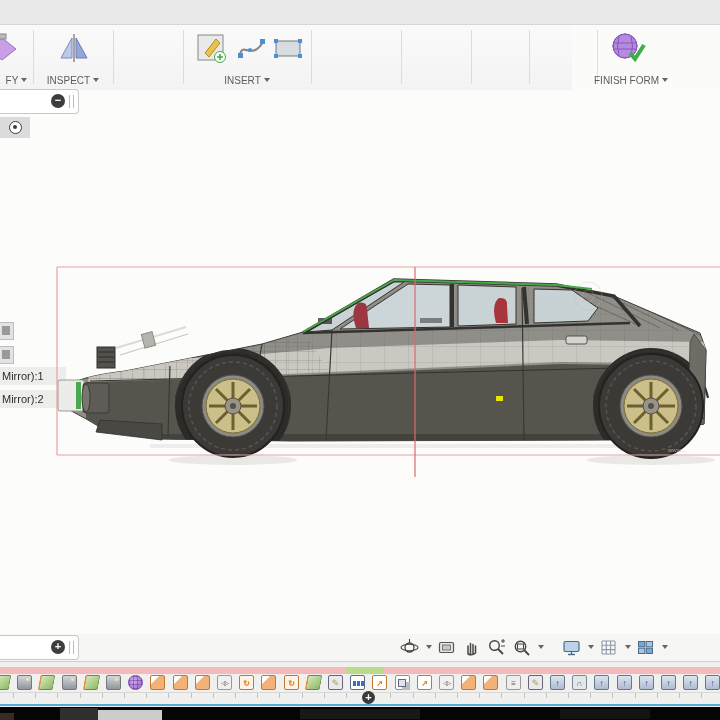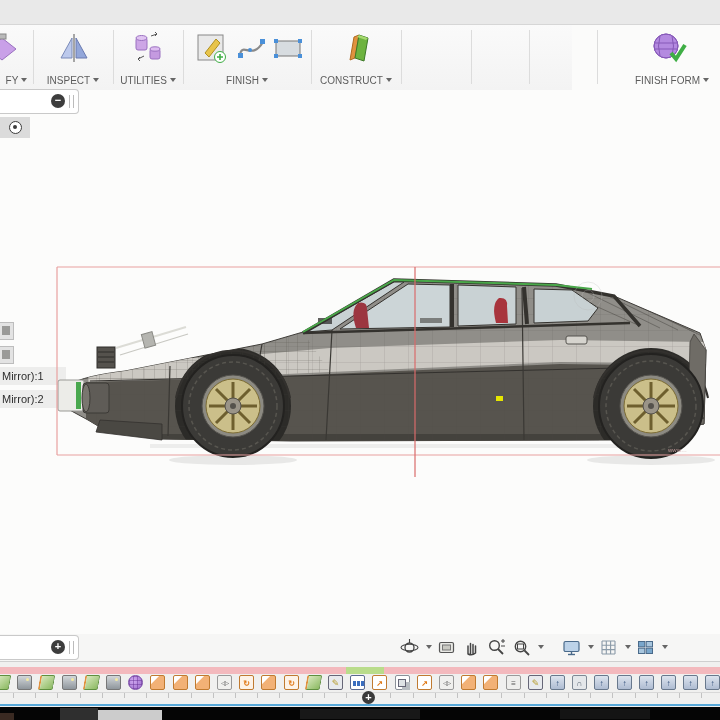--- a/index.html
+++ b/index.html
@@ -138,18 +138,6 @@
       <span class="tb-label"><span>INSPECT</span><span class="caret"></span></span>
     </div>
 
-    <div class="tb-group" style="left:116px;width:64px">
-      <span class="tb-icon" style="left:14px">
-        <svg width="36" height="36">
-          <rect x="6" y="8" width="11" height="12" rx="2" fill="#cda6e6" stroke="#9a70c0"></rect>
-          <ellipse cx="11.5" cy="8" rx="5.5" ry="2.5" fill="#e0c4f2" stroke="#9a70c0"></ellipse>
-          <rect x="20" y="19" width="10" height="10" rx="2" fill="#c49ae0" stroke="#9a70c0"></rect>
-          <ellipse cx="25" cy="19" rx="5" ry="2.2" fill="#ddbcf0" stroke="#9a70c0"></ellipse>
-          <path d="M21,6 l6,-2 m-2,-2 l2,2 -2,2 M14,26 l-6,3 m2,2 l-2,-2 2,-2" stroke="#555" fill="none"></path>
-        </svg>
-      </span>
-      <span class="tb-label"><span>UTILITIES</span><span class="caret"></span></span>
-    </div>
 
     <div class="tb-group" style="left:186px;width:122px">
       <span class="tb-icon" style="left:8px">

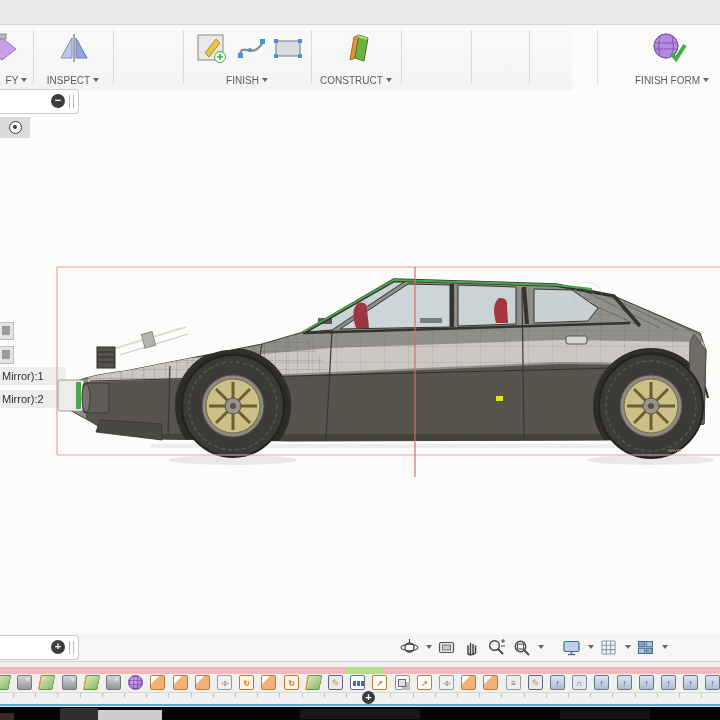--- a/index.html
+++ b/index.html
@@ -165,7 +165,7 @@
             <rect x="2" y="17" width="4" height="4" fill="#4a90d9"></rect>
           </svg>
       </span>
-      <span class="tb-label"><span>FINISH</span><span class="caret"></span></span>
+      <span class="tb-label"><span>INSERT</span><span class="caret"></span></span>
     </div>
 
     <div class="tb-group" style="left:314px;width:84px">

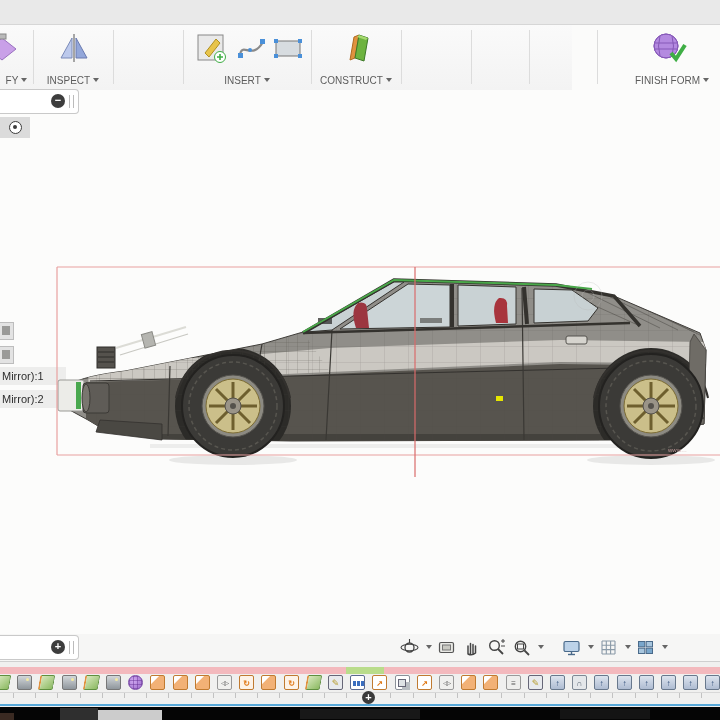--- a/index.html
+++ b/index.html
@@ -168,16 +168,6 @@
       <span class="tb-label"><span>INSERT</span><span class="caret"></span></span>
     </div>
 
-    <div class="tb-group" style="left:314px;width:84px">
-      <span class="tb-icon" style="left:28px">
-        <svg width="32" height="36">
-            <polygon points="8,30 12,7 17,5 13,28" fill="#e0923f" stroke="#b06a20"></polygon>
-        <polygon points="13,28 17,5 26,8 22,31" fill="#6db33f" stroke="#3e7a28"></polygon>
-        <polygon points="17,5 26,8 24,10 15,7" fill="#a5d86e"></polygon>
-          </svg>
-      </span>
-      <span class="tb-label"><span>CONSTRUCT</span><span class="caret"></span></span>
-    </div>
 
 
 

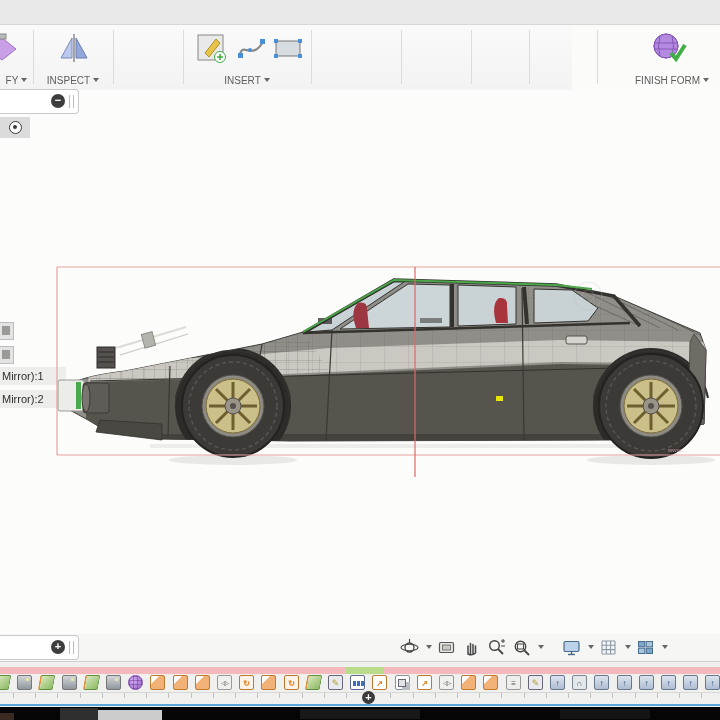--- a/index.html
+++ b/index.html
@@ -172,7 +172,7 @@
 
 
 
-    <div class="tb-group" style="left:628px;width:88px">
+    <div class="tb-group" style="left:587px;width:88px">
       <span class="tb-icon" style="left:22px">
         <svg width="40" height="36">
             <circle cx="16" cy="16" r="12" fill="#b48ae0" stroke="#8658b8"></circle>

